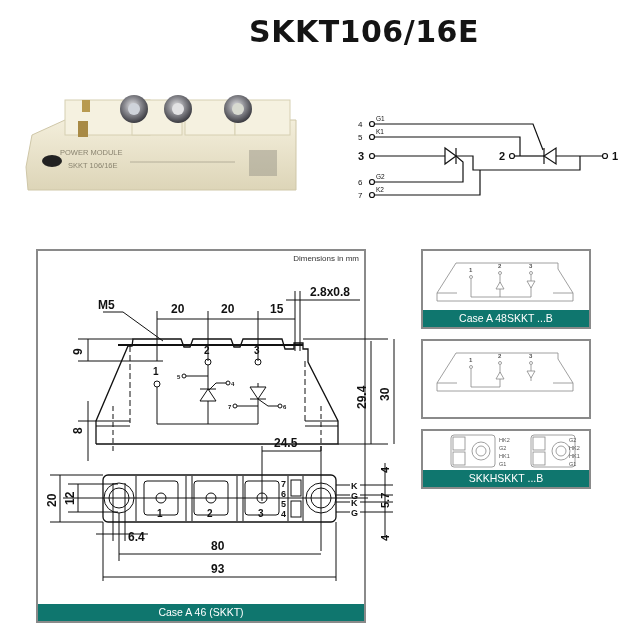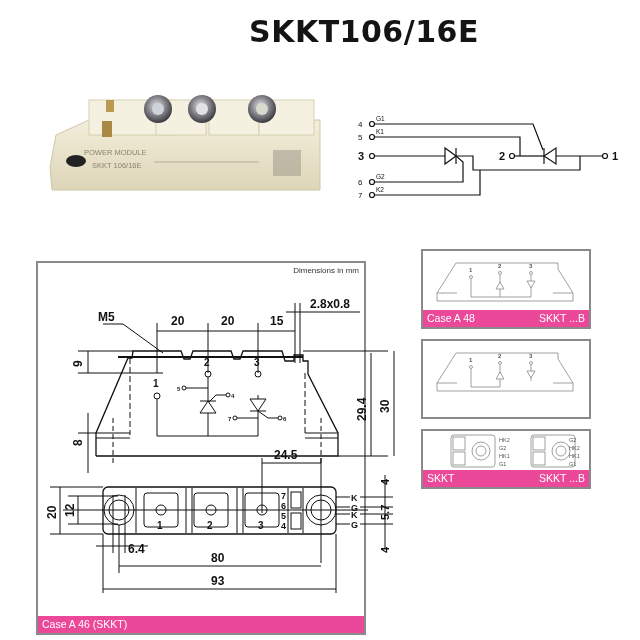--- a/index.html
+++ b/index.html
@@ -15,7 +15,7 @@
 
 <div id="title" class="abs">SKKT106/16E</div>
 
-<div class="abs" style="left:44px;top:95px;width:300px;height:105px;">
+<div class="abs" style="left:20px;top:95px;width:300px;height:105px;">
   <svg width="300" height="105" viewBox="0 0 300 105">
     <defs>
       <linearGradient id="bodyg" x1="0" y1="0" x2="0" y2="1">

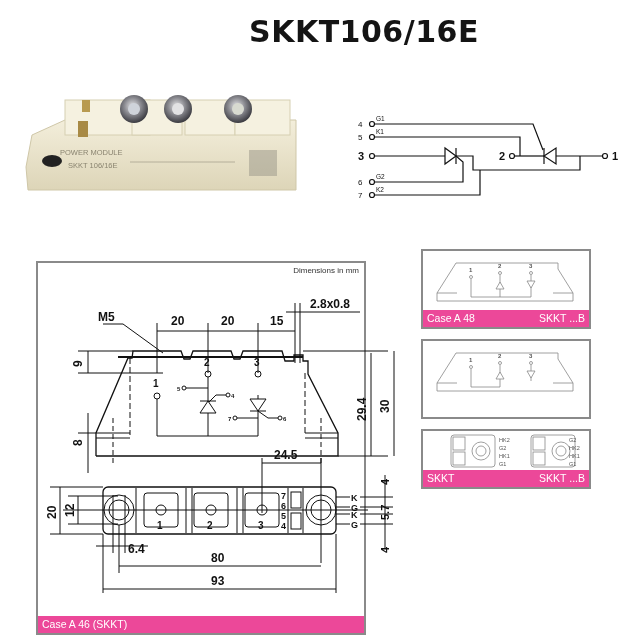--- a/index.html
+++ b/index.html
@@ -94,7 +94,7 @@
   </svg>
 </div>
 
-<div class="panel" style="left:36px;top:249px;width:330px;height:374px;margin-top:12px;">
+<div class="panel" style="left:36px;top:249px;width:330px;height:374px;">
   <div class="abs" style="right:5px;top:3px;font-size:8px;color:#333;">Dimensions in mm</div>
   <svg class="abs" style="left:0;top:0;" width="362" height="352" viewBox="0 0 362 352" stroke="#111" fill="none" stroke-width="1">
 

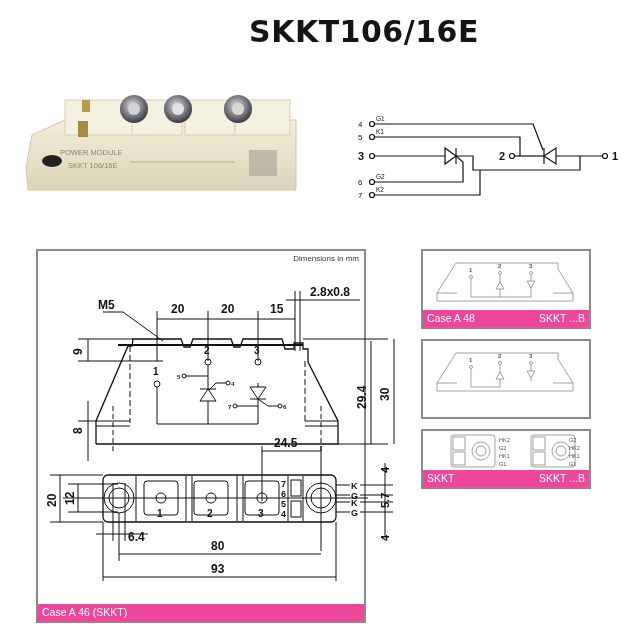--- a/index.html
+++ b/index.html
@@ -7,7 +7,7 @@
   .abs{position:absolute;}
   #title{left:0;top:14px;width:640px;text-align:center;font-family:"DejaVu Sans",sans-serif;font-weight:bold;font-size:30px;letter-spacing:0.5px;color:#141414;margin-left:44px;}
   .panel{position:absolute;border:2px solid #8a8a8a;background:#fff;box-sizing:border-box;}
-  .footer{position:absolute;left:0;right:0;bottom:0;background:#ec4899;color:#fff;font-size:10.5px;line-height:17px;padding:0 4px;display:flex;justify-content:space-between;}
+  .footer{position:absolute;left:0;right:0;bottom:0;background:#0f766e;color:#fff;font-size:10.5px;line-height:17px;padding:0 4px;display:flex;justify-content:center;}
   svg text{font-family:"Liberation Sans",sans-serif;}
 </style>
 </head>

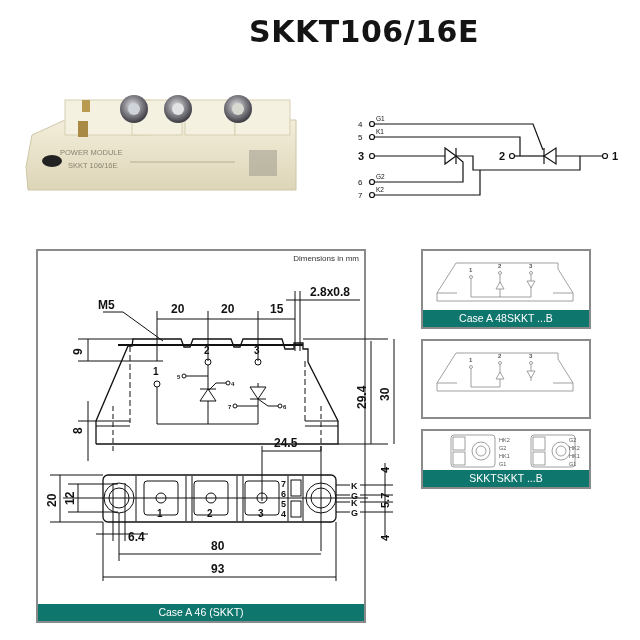--- a/index.html
+++ b/index.html
@@ -318,7 +318,7 @@
     </g>
   </svg>
   <div class="footer">
-    <span>SKKT</span>
+    <span>SKKH</span>
     <span>SKKT ...B</span>
   </div>
 </div>

